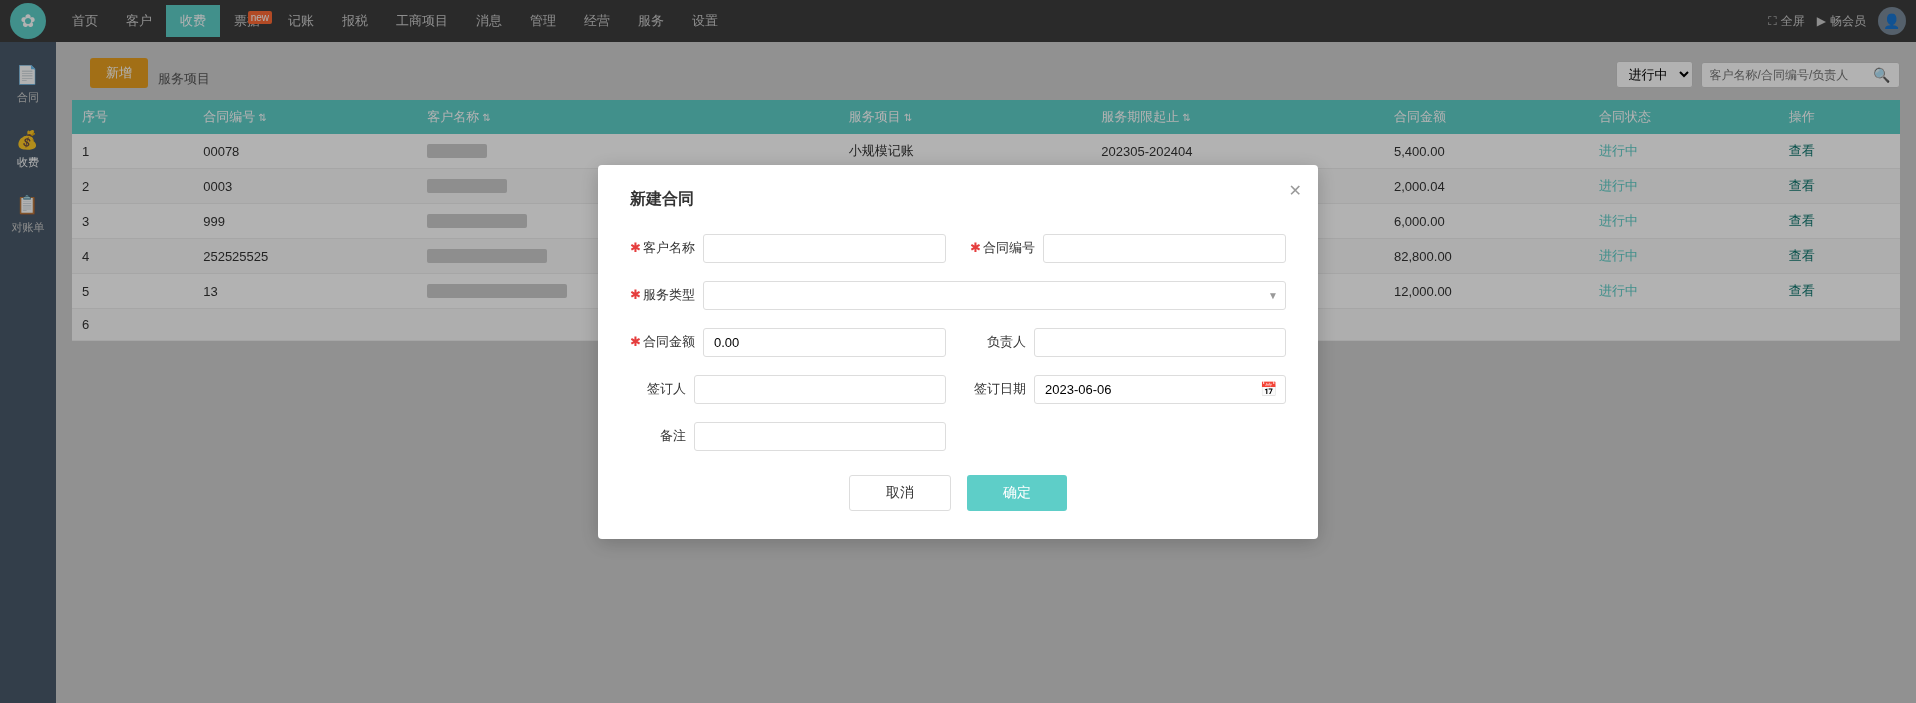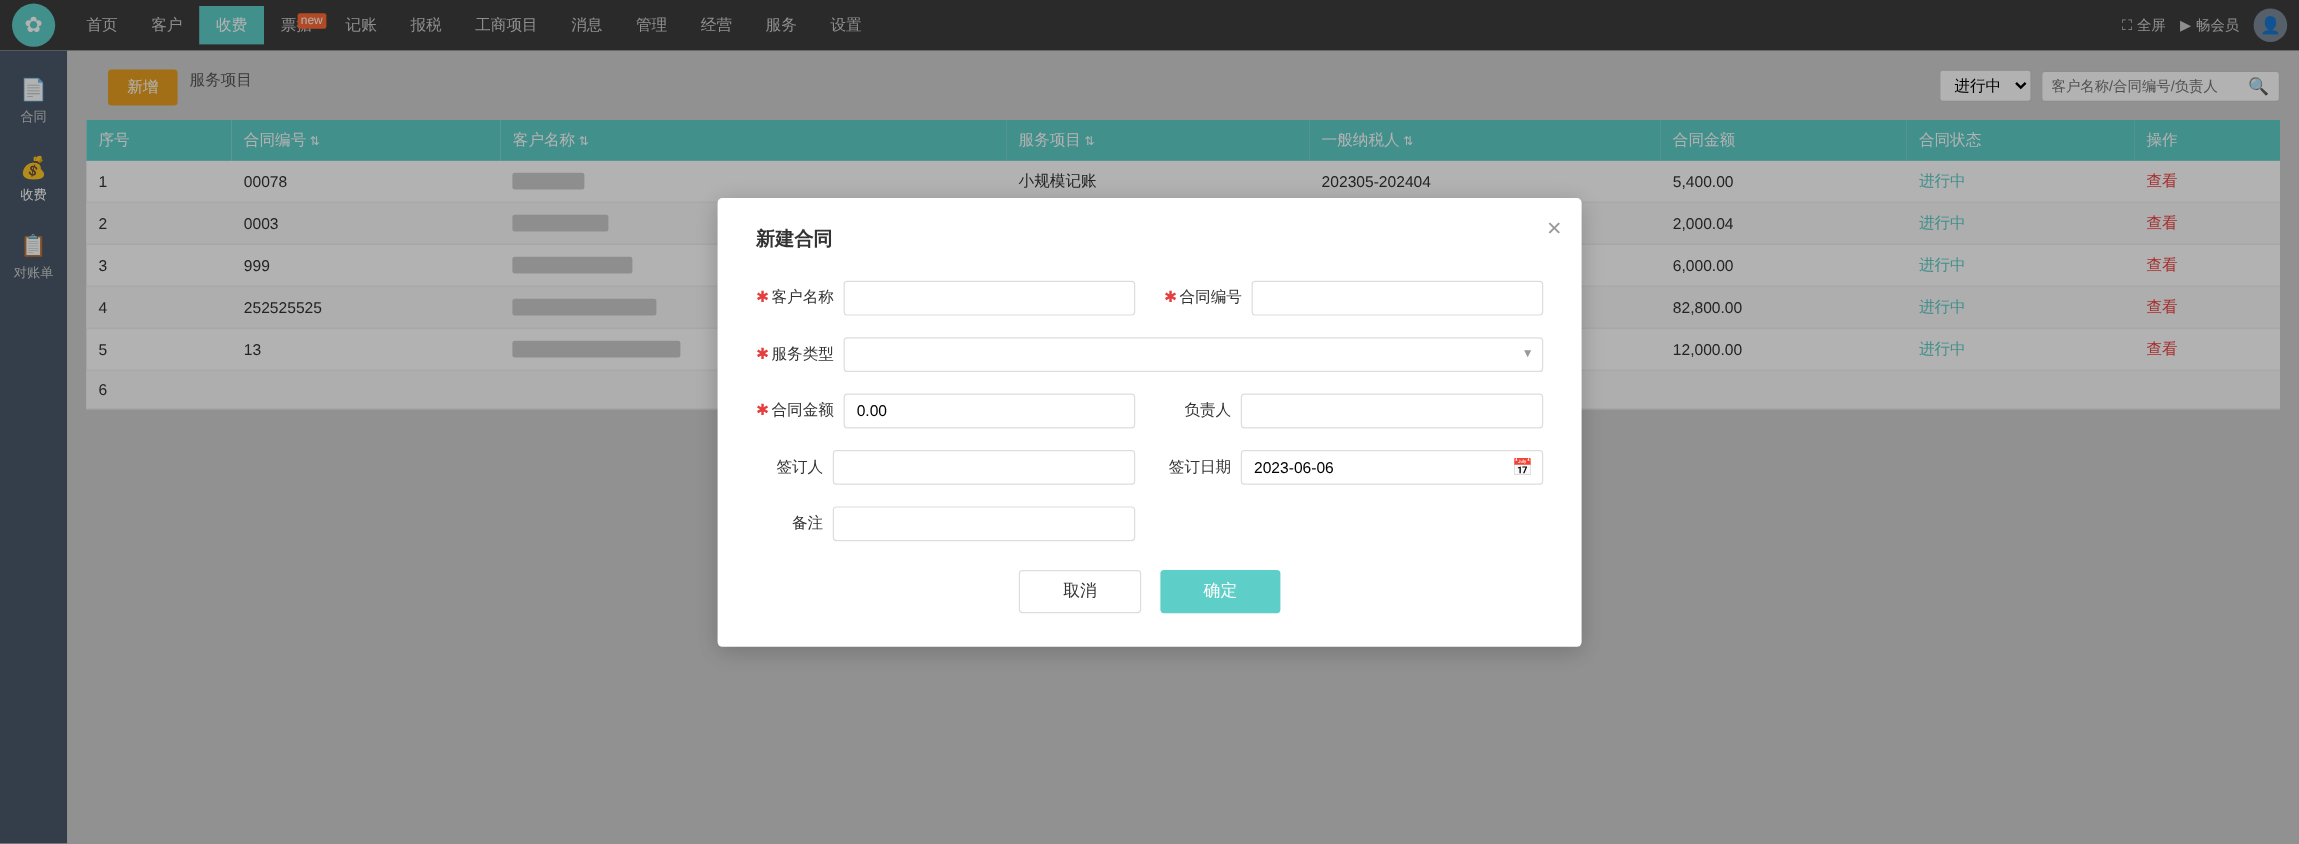--- a/index.html
+++ b/index.html
@@ -111,7 +111,7 @@
 
     
     .toolbar {
-      display: flex; align-items: flex-start; gap: 10px; margin-bottom: 12px; padding-left: 18px;
+      display: flex; align-items: flex-end; gap: 10px; margin-bottom: 12px; padding-left: 18px;
     }
     .btn-new {
       background: #e8a020;

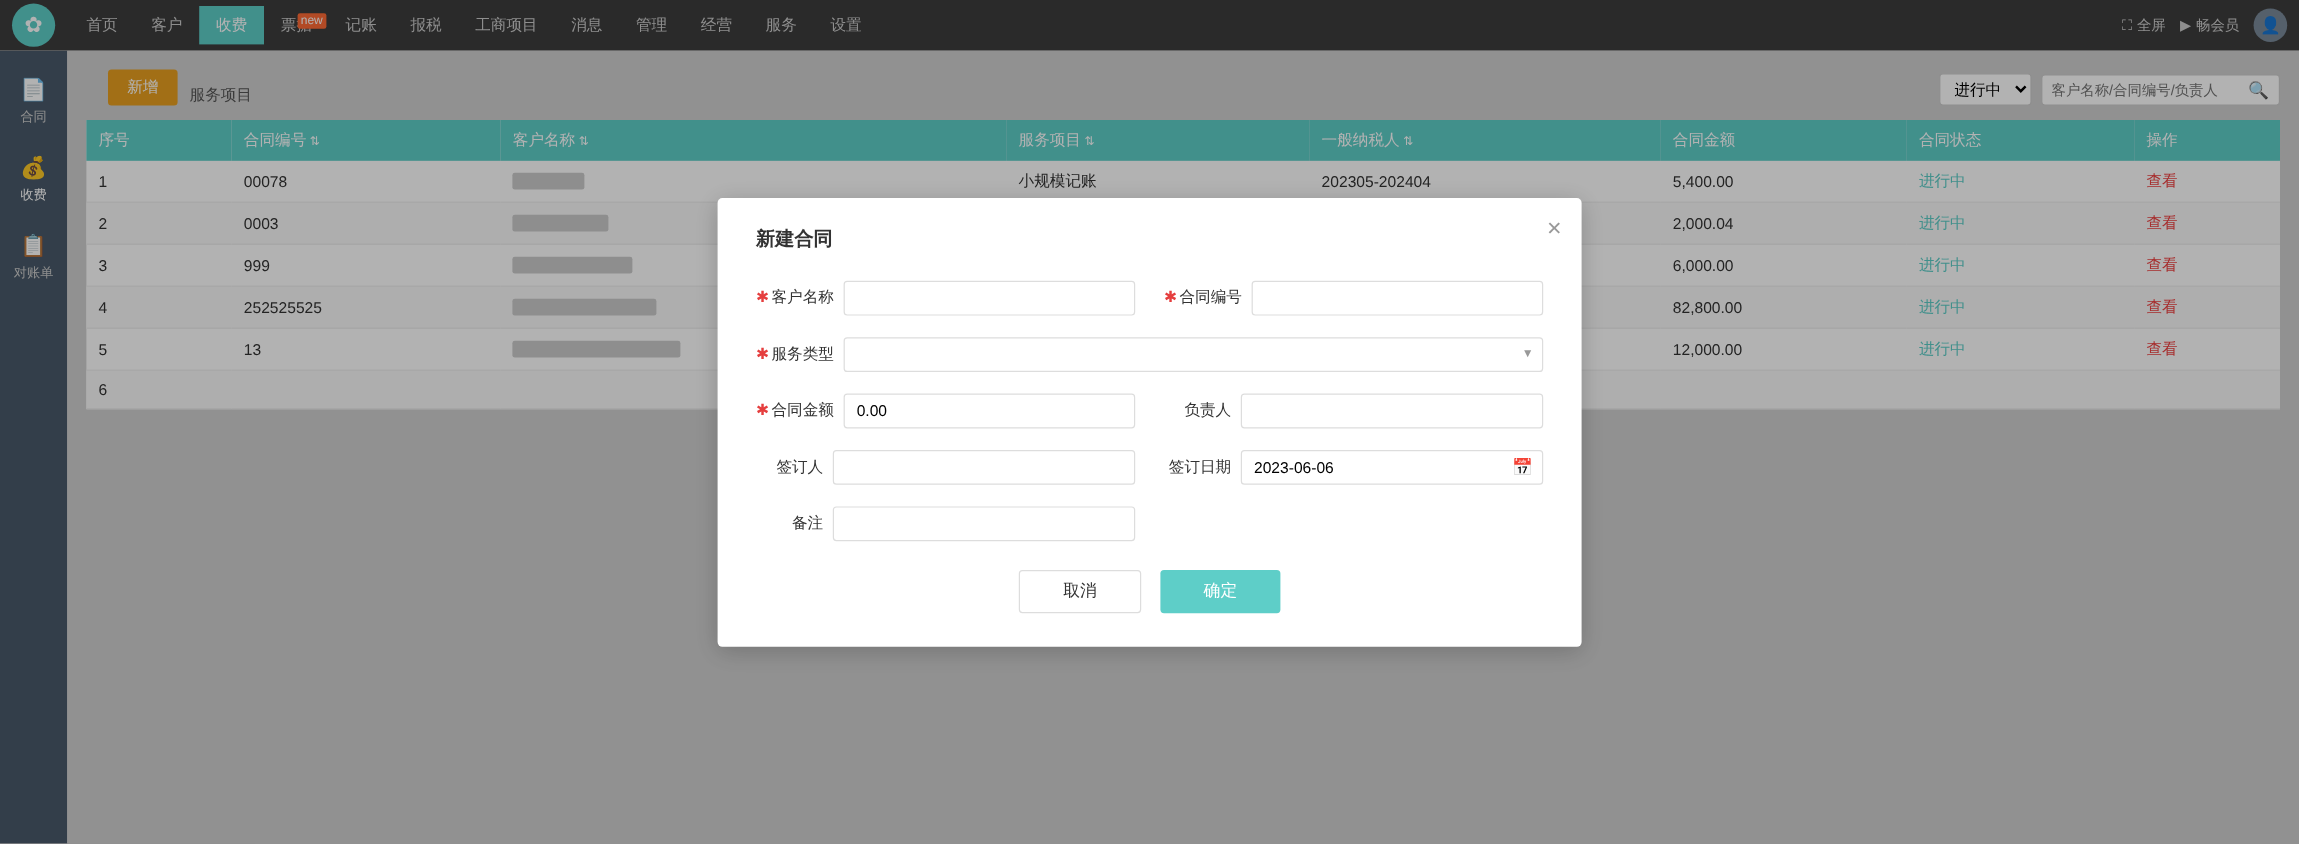--- a/index.html
+++ b/index.html
@@ -396,7 +396,7 @@
           <th><span>合同编号</span><span class="sort-icon">⇅</span></th>
           <th><span>客户名称</span><span class="sort-icon">⇅</span></th>
           <th><span>服务项目</span><span class="sort-icon">⇅</span></th>
-          <th><span>一般纳税人</span><span class="sort-icon">⇅</span></th>
+          <th><span>服务期限起止</span><span class="sort-icon">⇅</span></th>
           <th>合同金额</th>
           <th>合同状态</th>
           <th>操作</th>

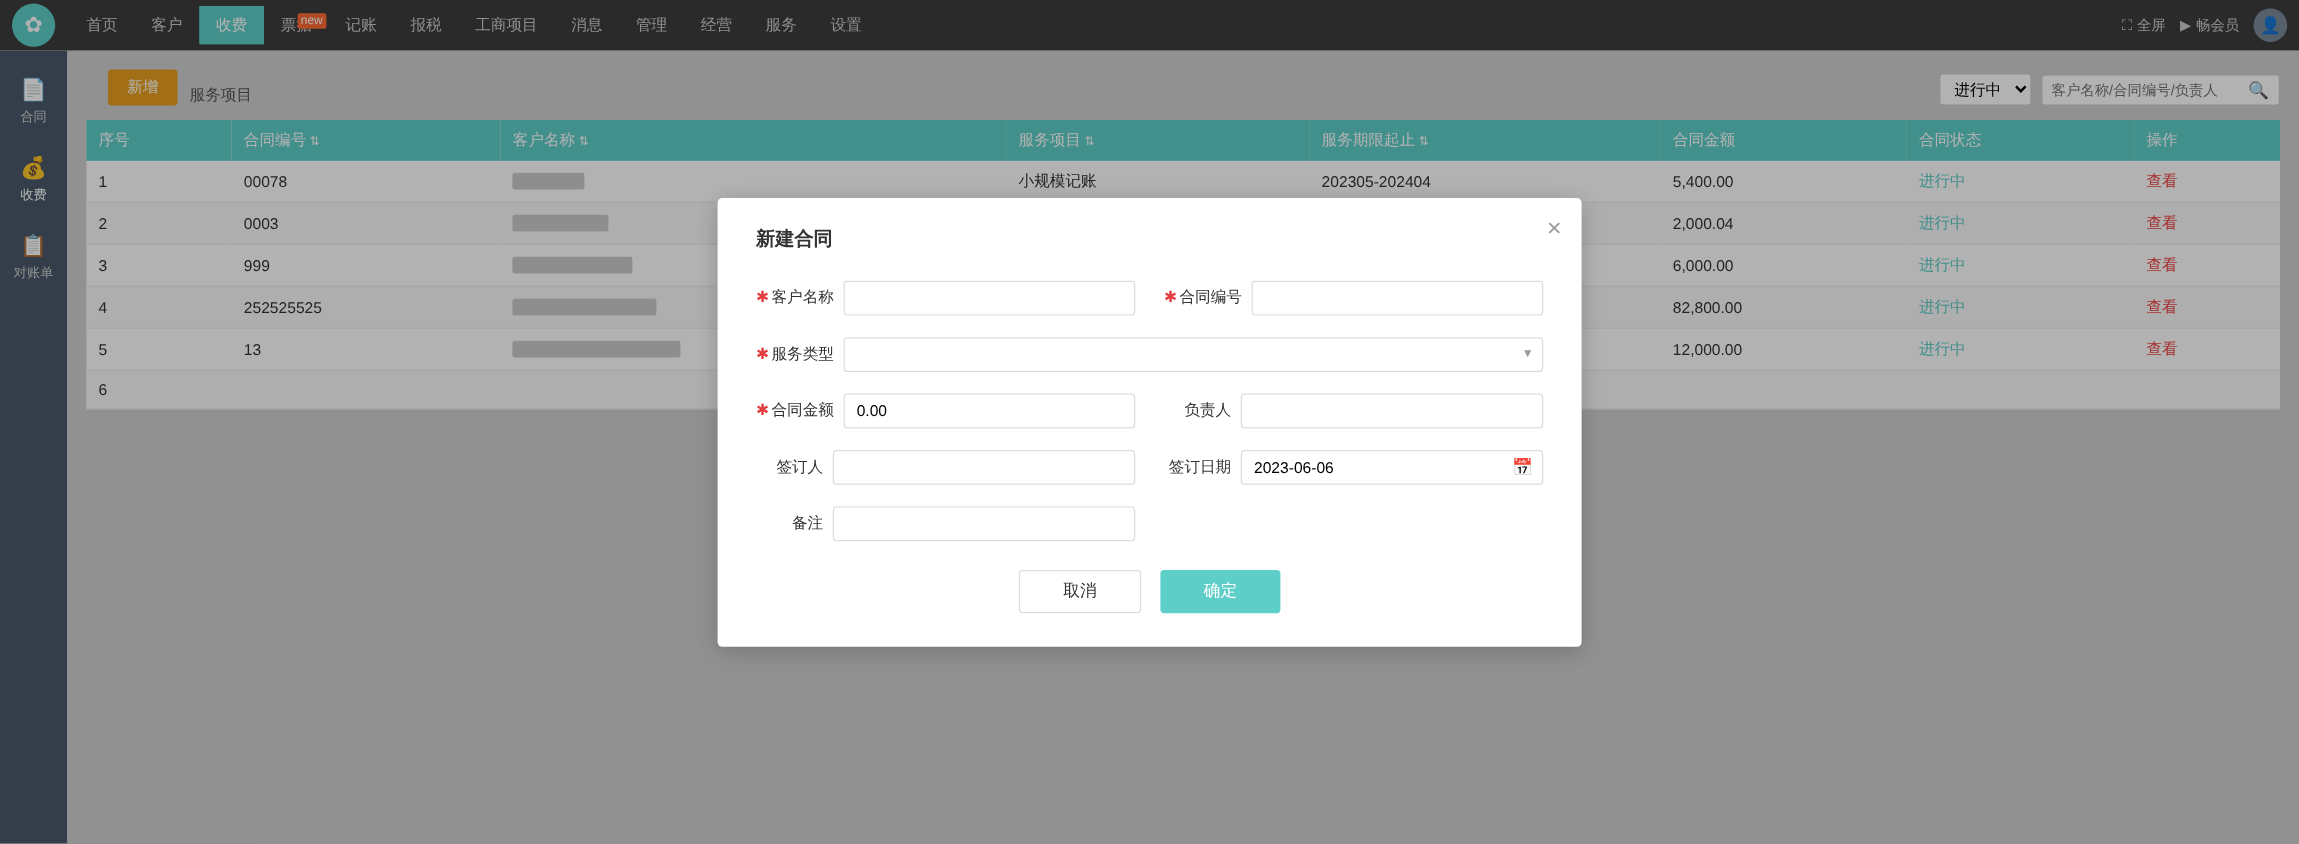--- a/index.html
+++ b/index.html
@@ -188,7 +188,7 @@
       color: #5ecec8;
     }
     .action-link {
-      color: #ef4444;
+      color: #0f766e;
       cursor: pointer;
     }
 

